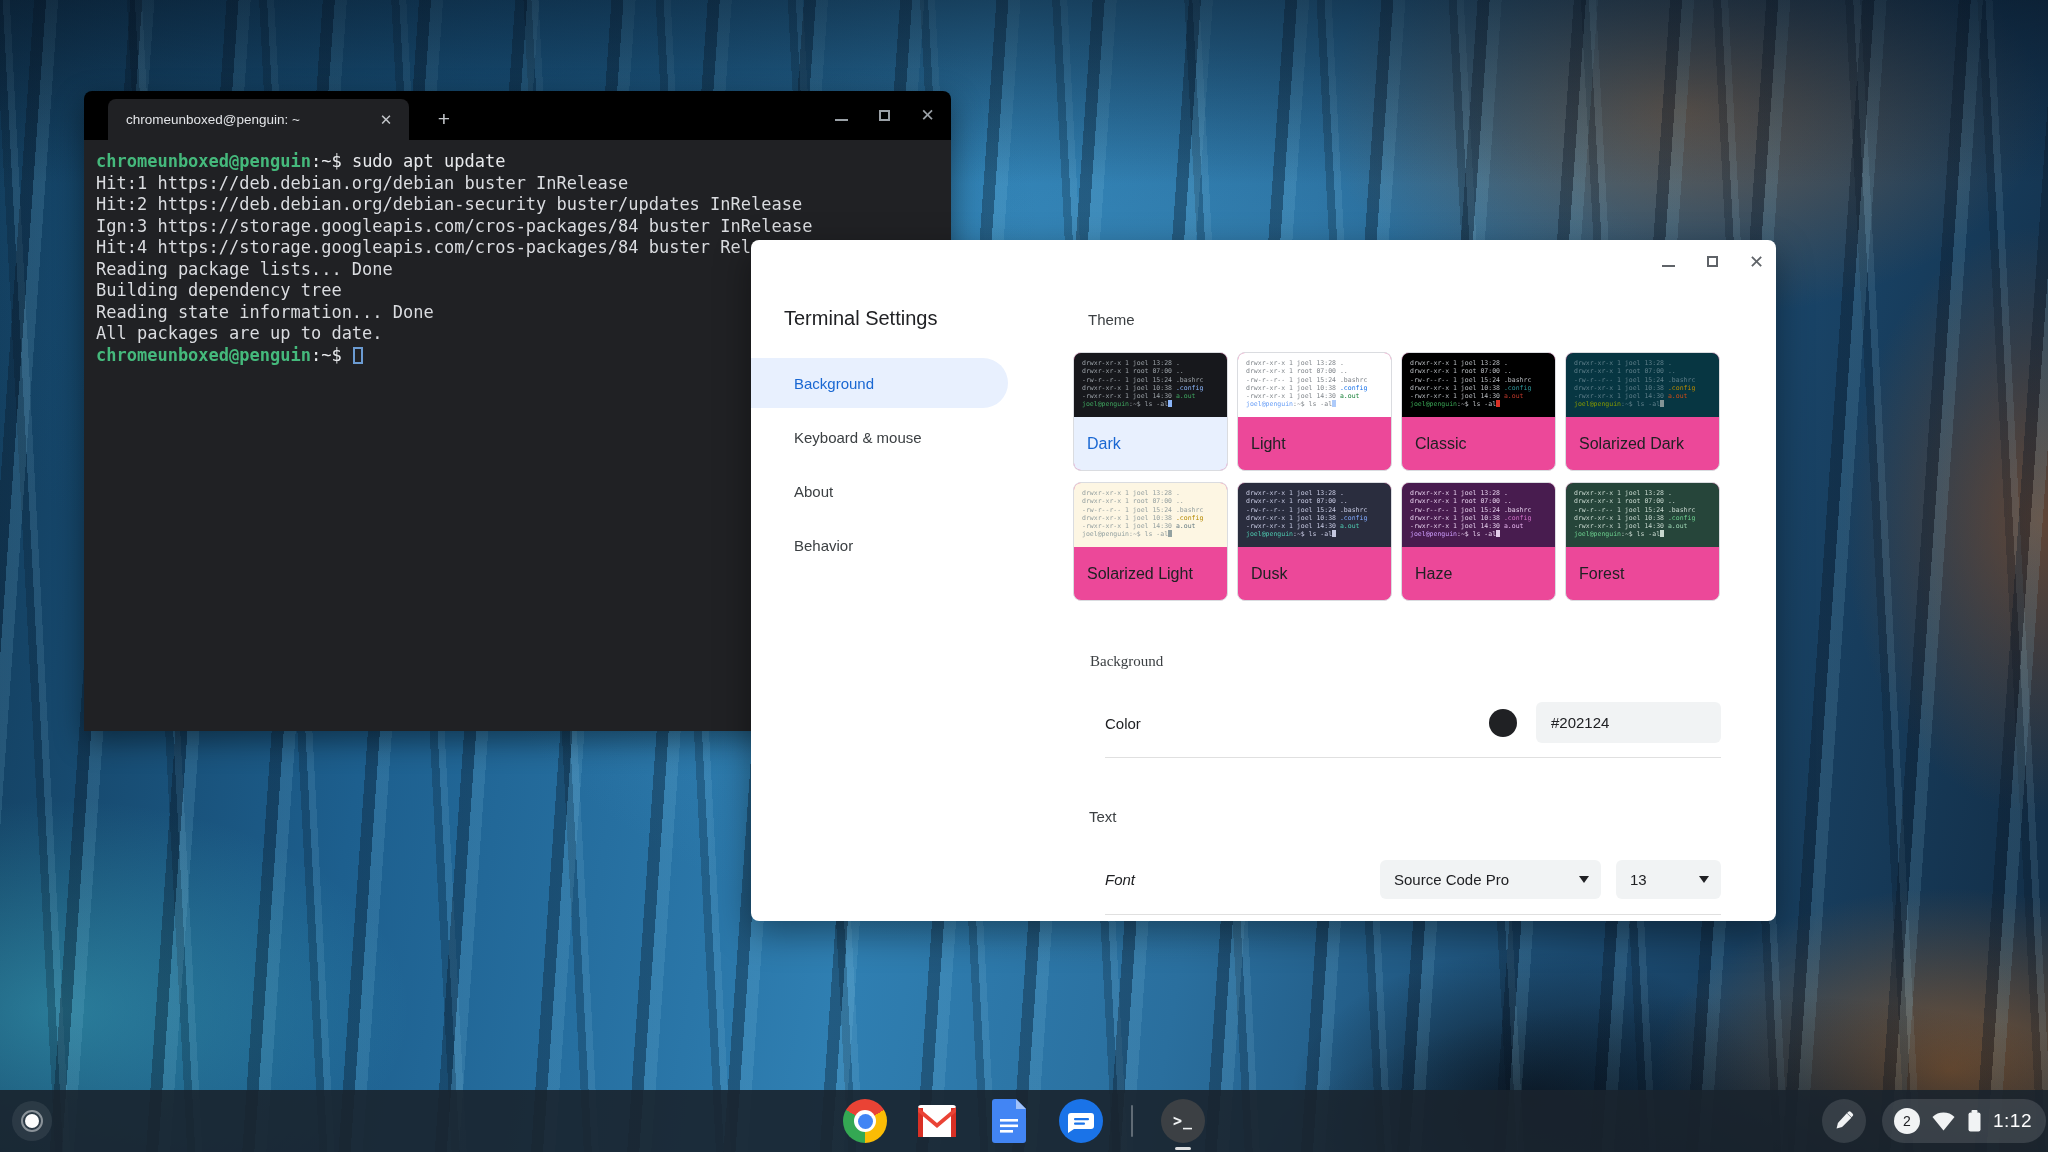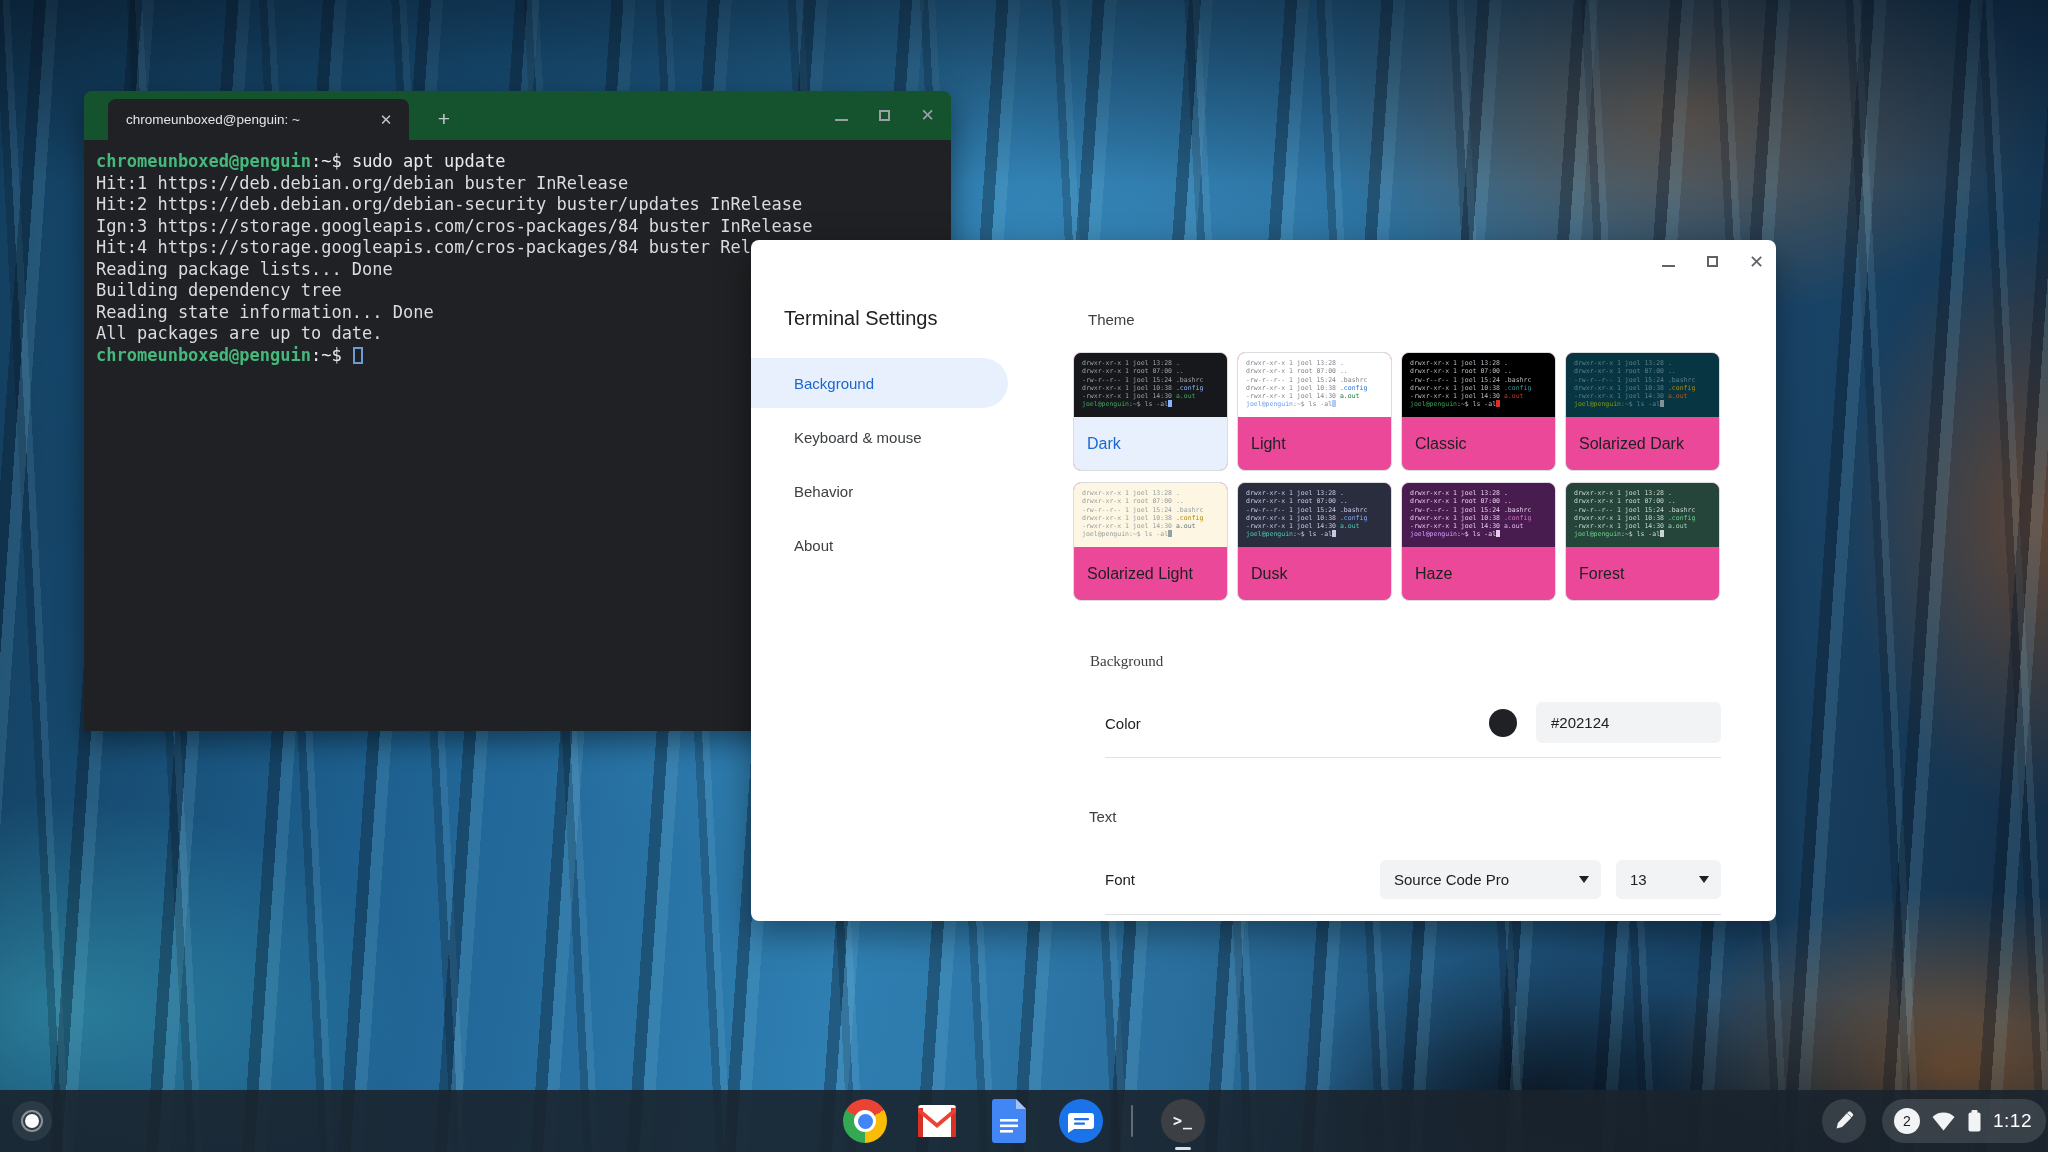--- a/index.html
+++ b/index.html
@@ -36,7 +36,7 @@
     position:absolute; left:84px; top:91px; width:867px; height:640px;
     border-radius:8px 8px 0 0; box-shadow:0 10px 30px rgba(0,0,0,.45); overflow:hidden;
   }
-  .term-titlebar { position:relative; height:49px; background:#14532d; }
+  .term-titlebar { position:relative; height:49px; background:#000000; }
   .term-tab {
     position:absolute; left:24px; top:8px; width:301px; height:41px;
     background:#202124; border-radius:8px 8px 0 0;

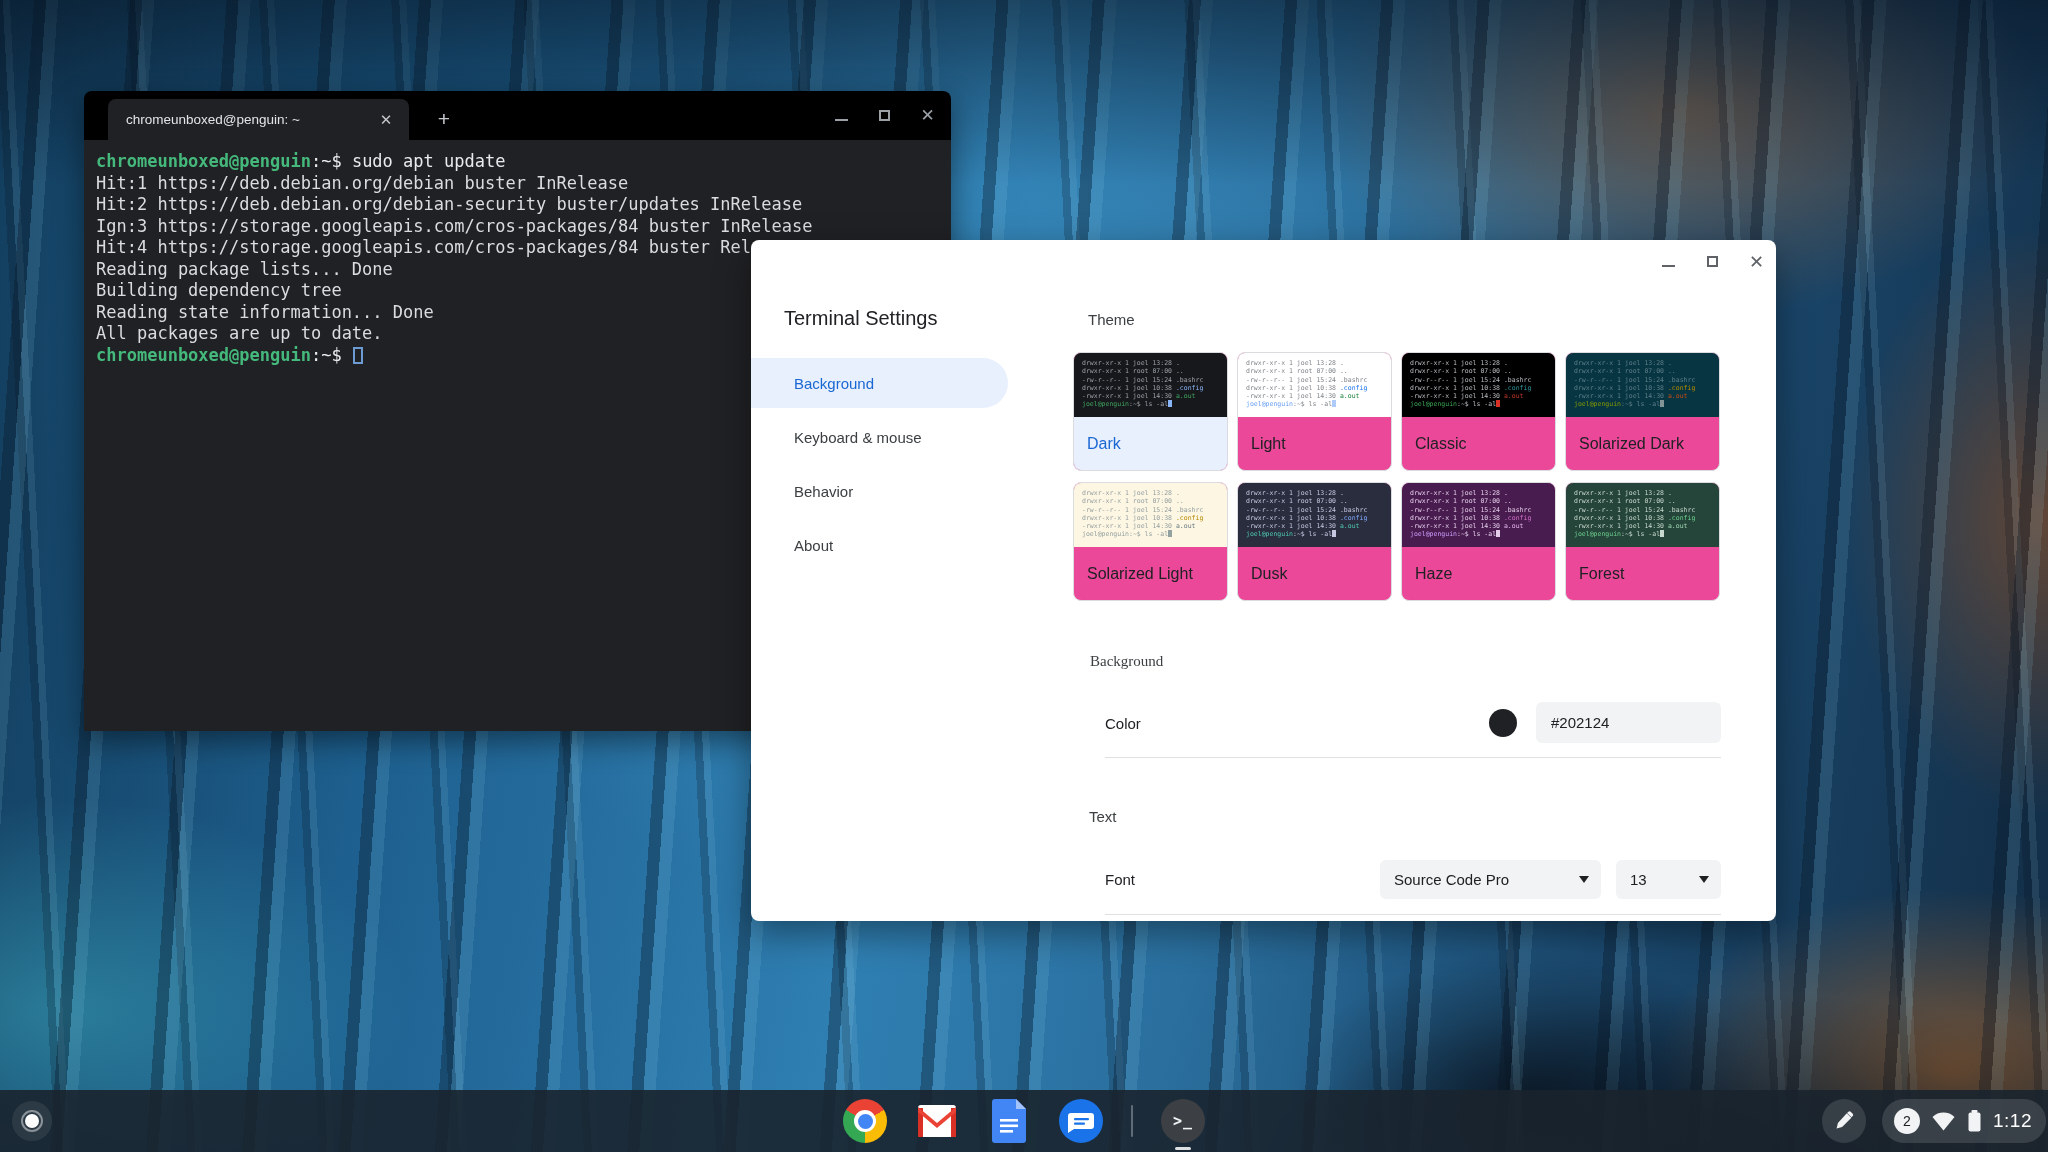--- a/index.html
+++ b/index.html
@@ -173,8 +173,8 @@
   <div class="nav" id="settings-nav">
       <div class="nav-item active">Background</div>
       <div class="nav-item">Keyboard &amp; mouse</div>
+      <div class="nav-item">About</div>
       <div class="nav-item">Behavior</div>
-      <div class="nav-item">About</div>
     </div>
 
   <div class="section-label" style="left:337px; top:71px;">Theme</div>

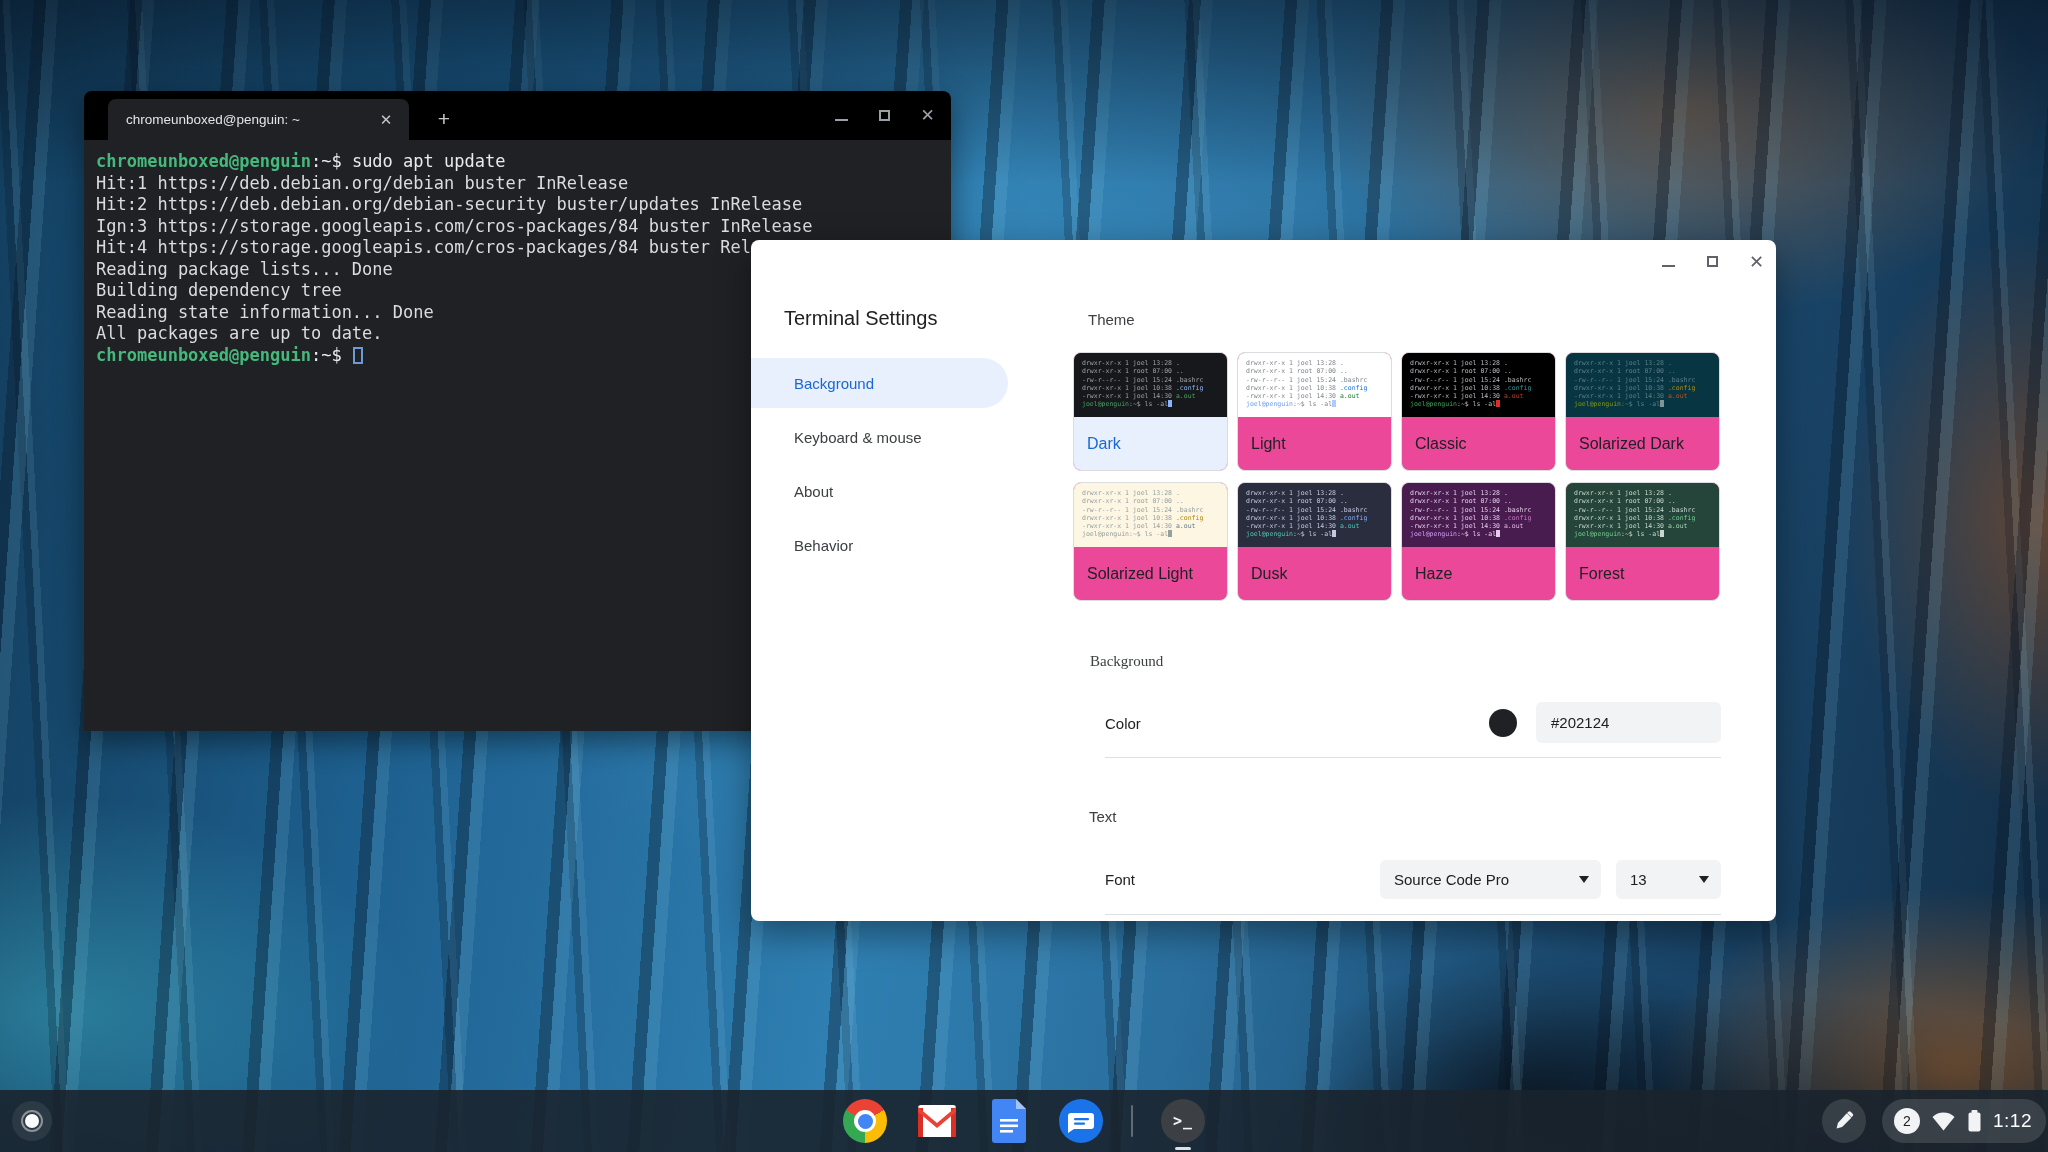--- a/index.html
+++ b/index.html
@@ -220,7 +220,7 @@
   <div class="divider" style="top:517px;"></div>
 
   <div class="section-label" style="left:338px; top:568px;">Text</div>
-  <div class="row-label" style="left:354px; top:631px;">Font</div>
+  <div class="row-label" style="left:354px; top:631px;font-style:italic;">Font</div>
   <div class="select" style="left:629px; width:221px;">
     <span>Source Code Pro</span>
     <span class="sel-caret"></span>

